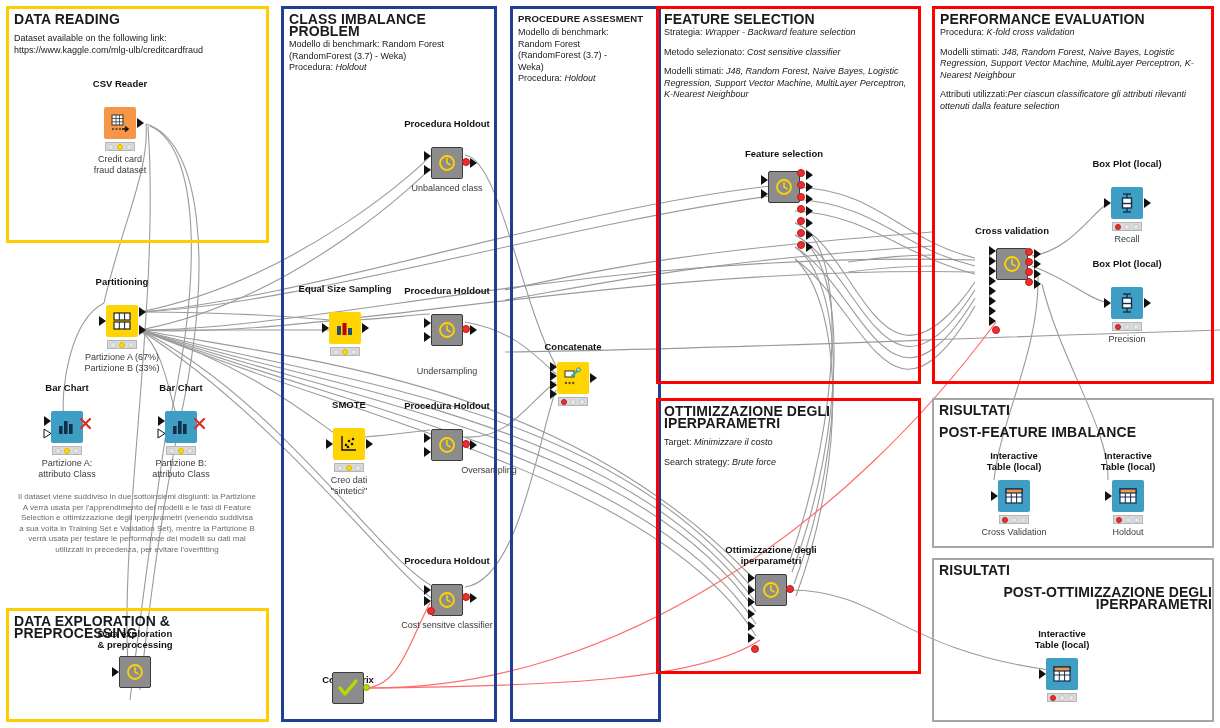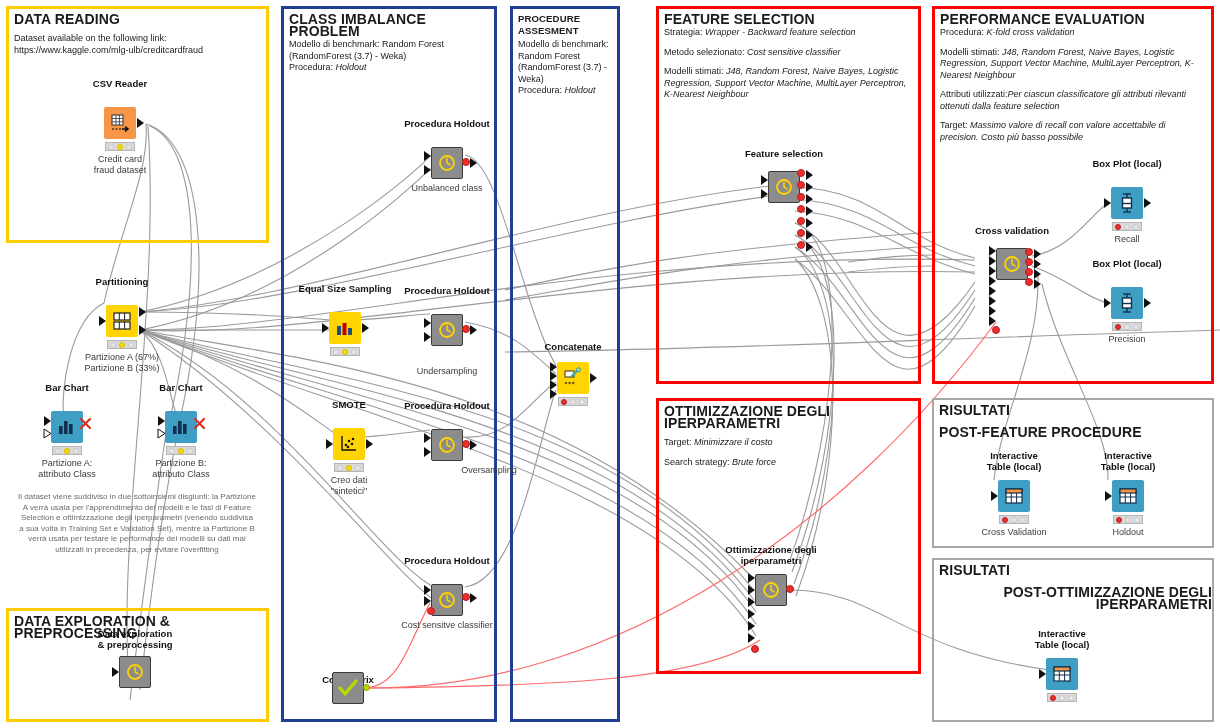--- a/index.html
+++ b/index.html
@@ -217,7 +217,7 @@
     </div>
   </div>
 
-  <div class="grp" style="left:510px; top:6px; width:110px; height:716px; border:3px solid #1f3f94;">
+  <div class="grp" style="left:510px; top:6px; width:151px; height:716px; border:3px solid #1f3f94;">
     <div class="grp-title" style="font-size:9.6px;">PROCEDURE ASSESMENT</div>
     <div class="grp-body" style="padding-top:2px;">
       <div>Modello di benchmark:</div>

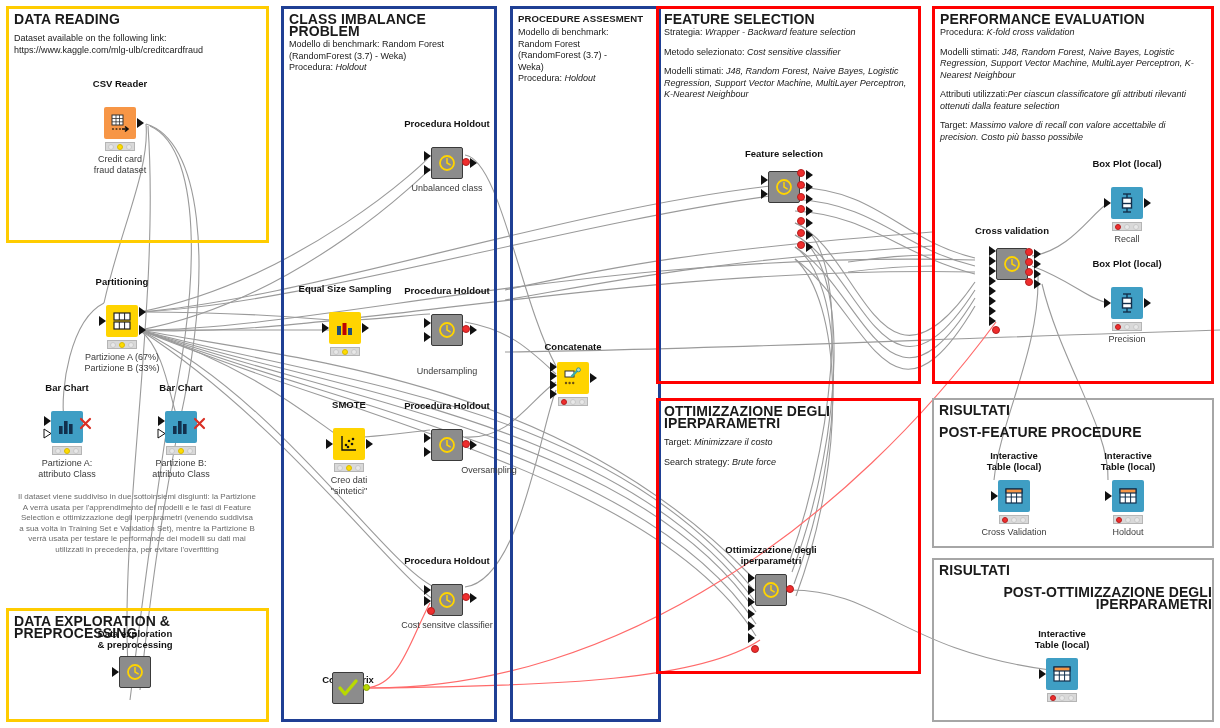--- a/index.html
+++ b/index.html
@@ -269,9 +269,6 @@
       <p>
         <span>Attributi utilizzati:</span><span class="it">Per ciascun classificatore gli attributi rilevanti ottenuti dalla feature selection</span>
       </p>
-      <p>
-        <span>Target: </span><span class="it">Massimo valore di recall con valore accettabile di precision. Costo più basso possibile</span>
-      </p>
     </div>
   </div>
 

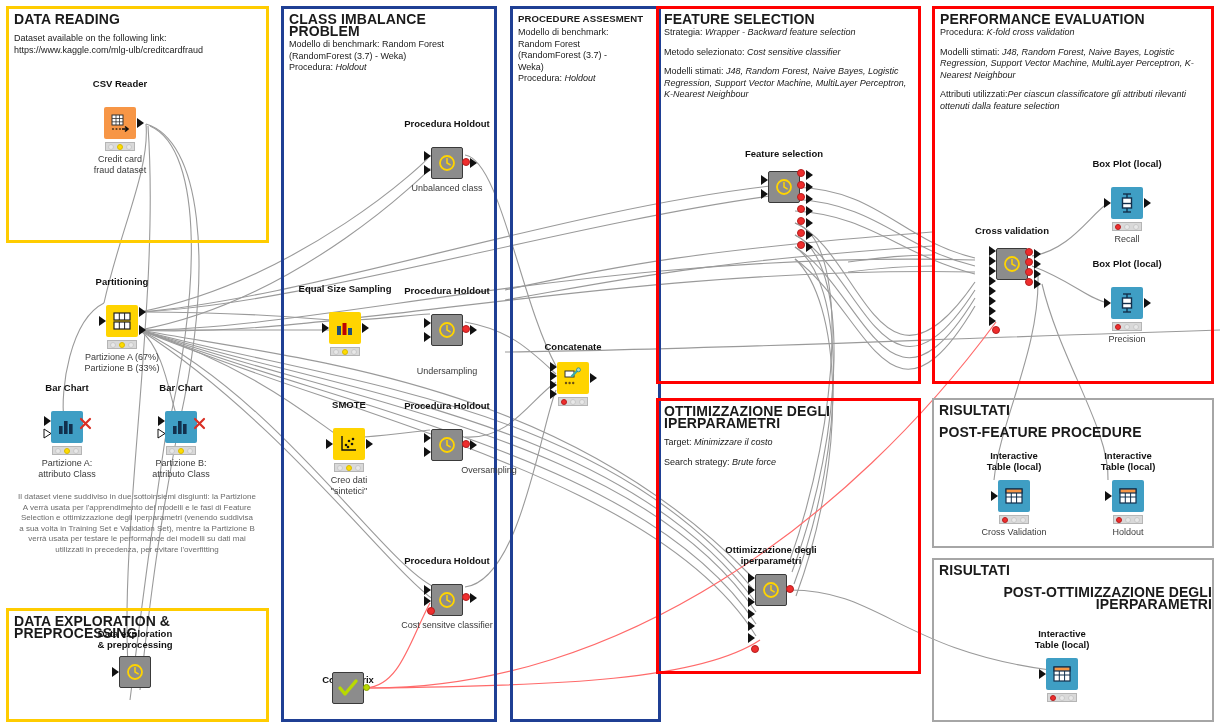--- a/index.html
+++ b/index.html
@@ -274,7 +274,7 @@
 
   <div class="grp" style="left:932px; top:398px; width:282px; height:150px; border:2px solid #a6a6a6;">
     <div class="grp-title">RISULTATI</div>
-    <div class="grp-title" style="padding-top:10px;">POST-FEATURE PROCEDURE</div>
+    <div class="grp-title" style="padding-top:10px;">POST-FEATURE IMBALANCE</div>
   </div>
 
   <div class="grp" style="left:932px; top:558px; width:282px; height:164px; border:2px solid #a6a6a6;">

